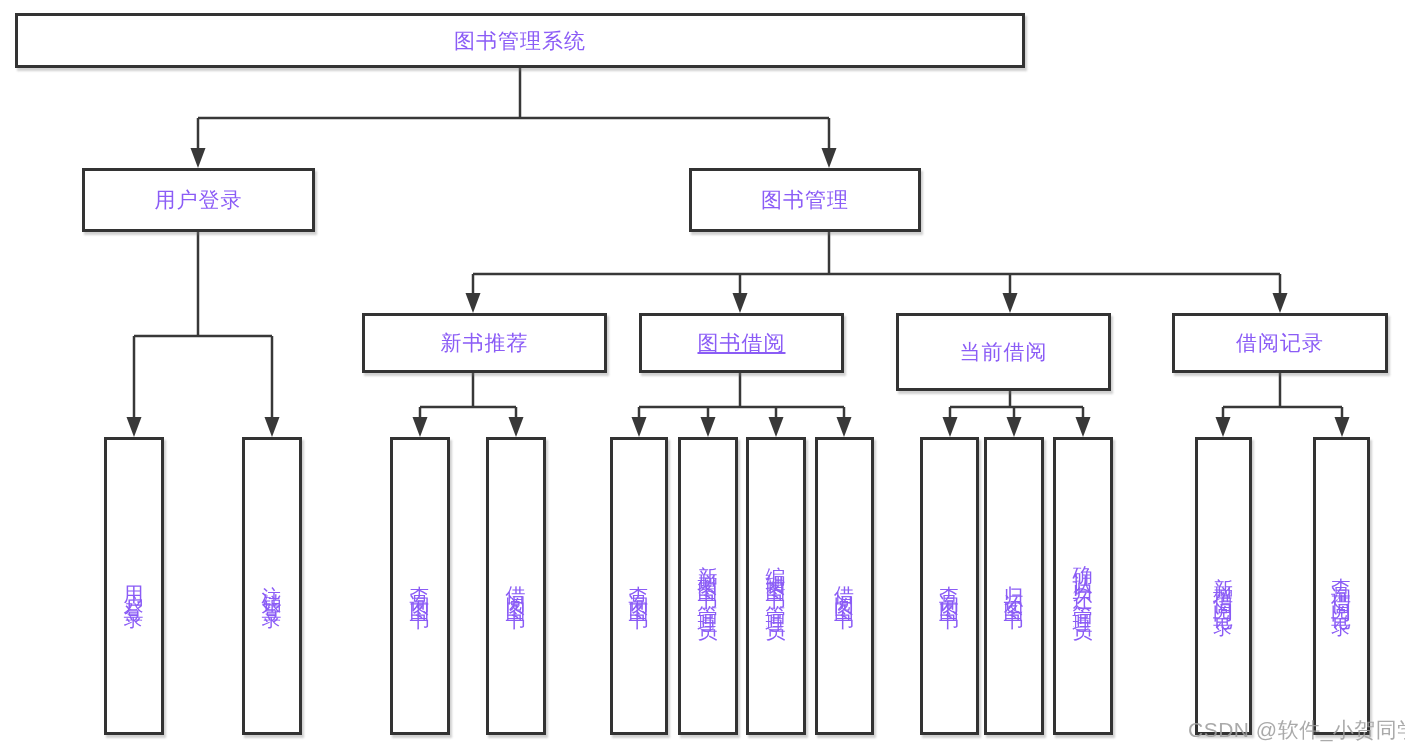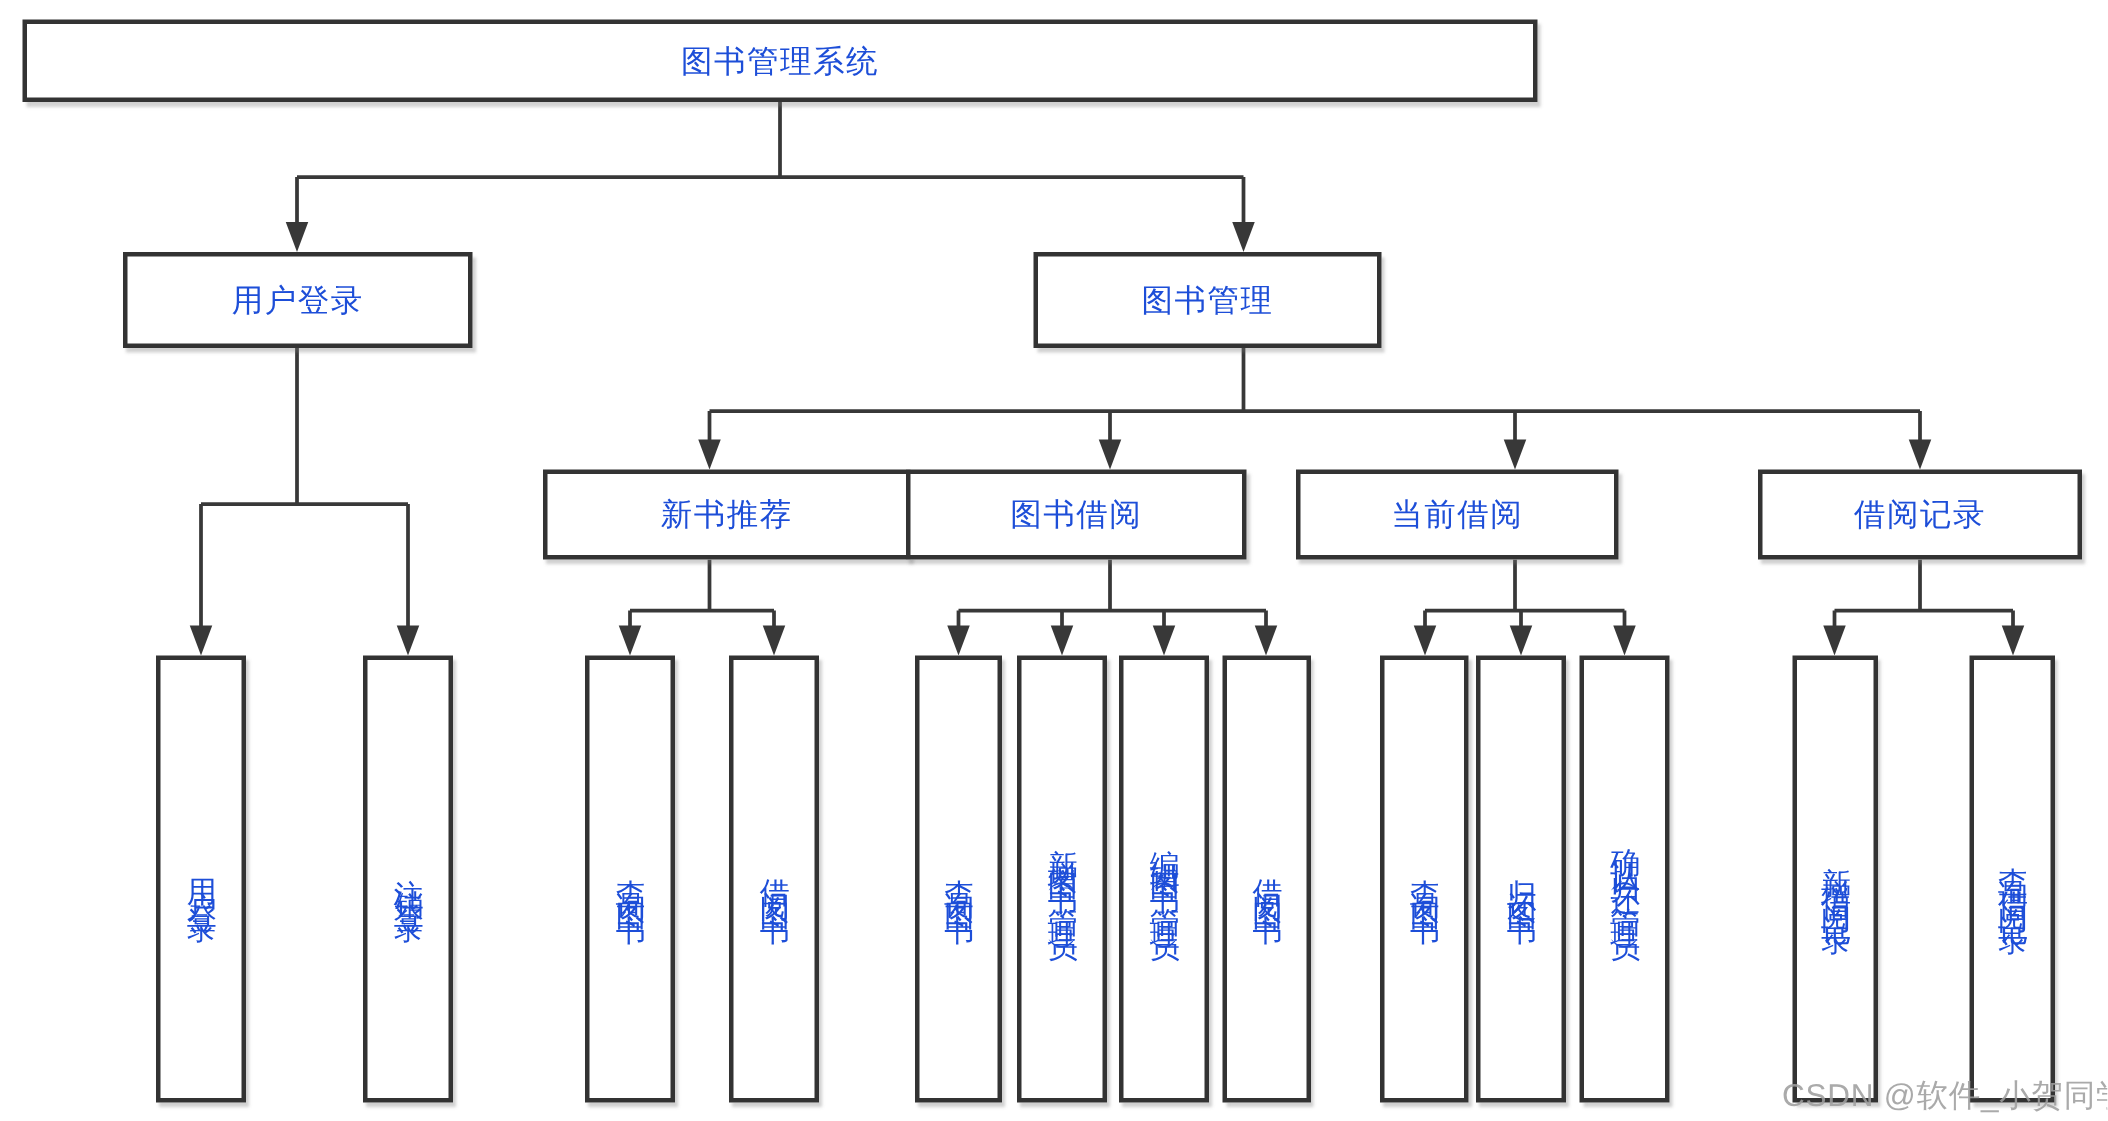--- a/index.html
+++ b/index.html
@@ -22,7 +22,7 @@
     box-sizing: border-box;
     border: 3px solid #333333;
     background: #ffffff;
-    color: #1d4ed8;
+    color: #8b5cf6;
     display: flex;
     align-items: center;
     justify-content: center;

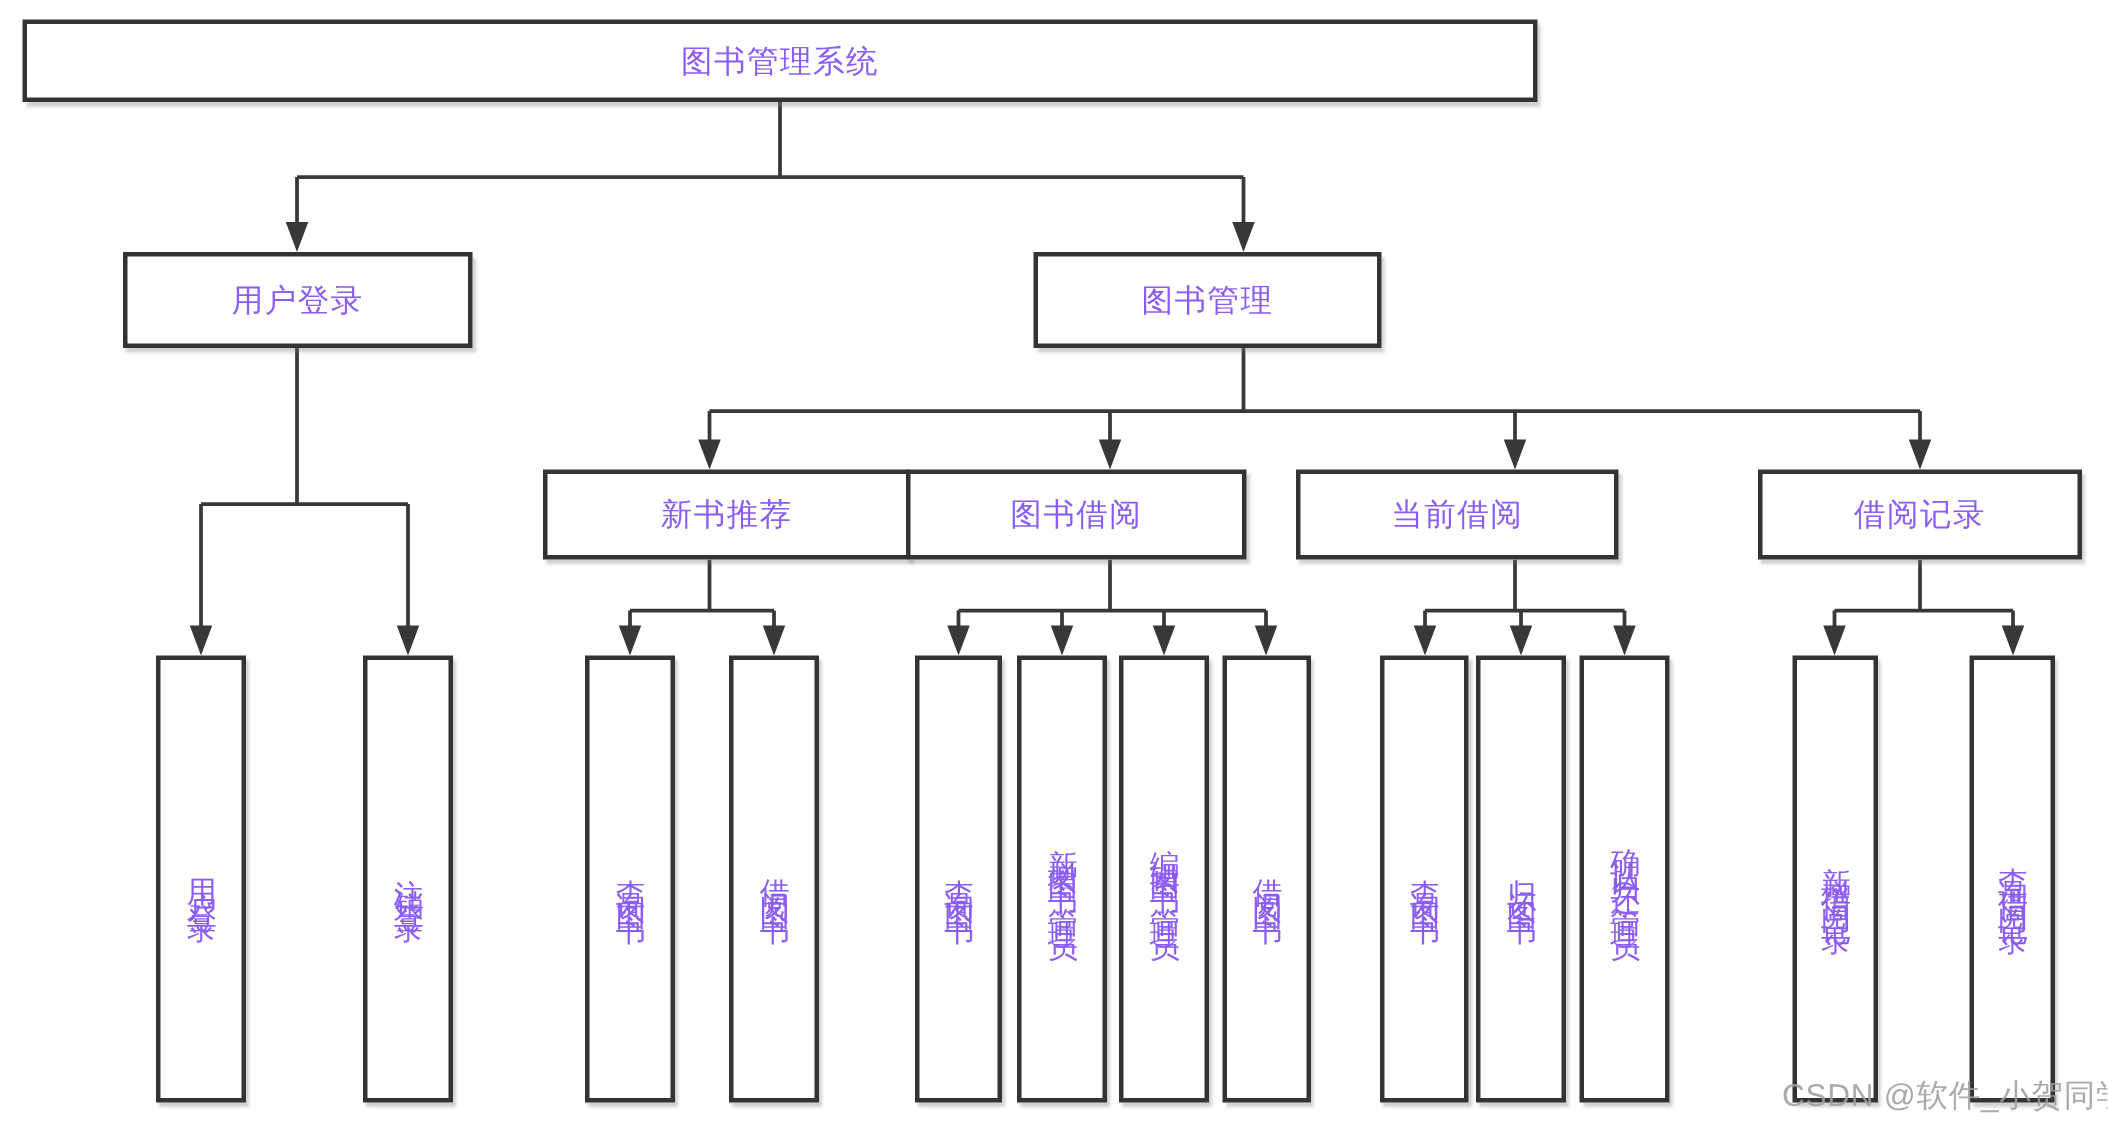--- a/index.html
+++ b/index.html
@@ -134,7 +134,7 @@
   <div class="box h" style="left:689px; top:168px; width:232px; height:64px;">图书管理</div>
 
   <div class="box h" style="left:362px; top:313px; width:245px; height:60px;">新书推荐</div>
-  <div class="box h" style="left:604px; top:313px; width:227px; height:60px;">图书借阅</div>
+  <div class="box h" style="left:639px; top:313px; width:205px; height:60px;text-decoration:underline;">图书借阅</div>
   <div class="box h" style="left:864px; top:313px; width:215px; height:60px;">当前借阅</div>
   <div class="box h" style="left:1172px; top:313px; width:216px; height:60px;">借阅记录</div>
 

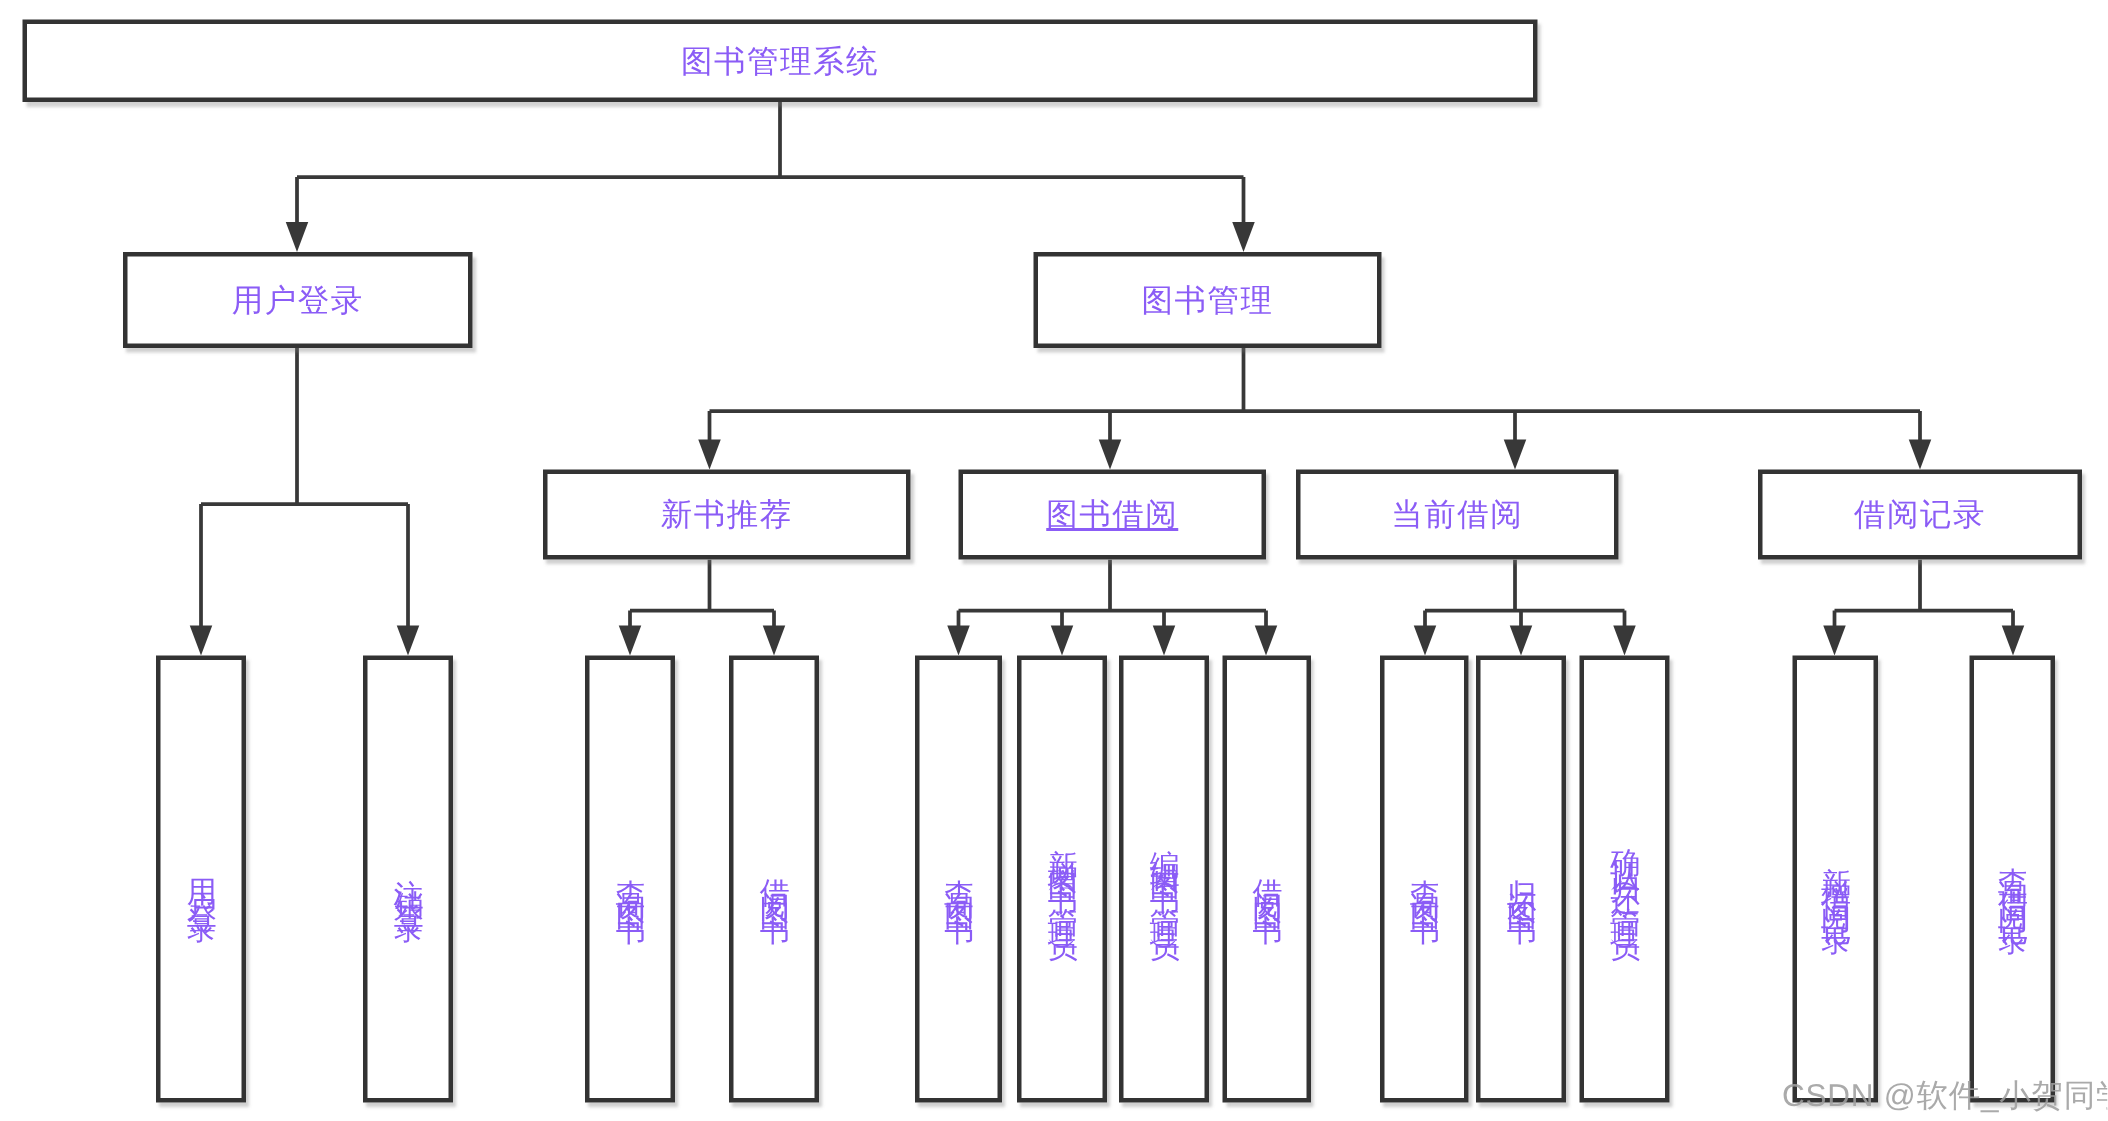--- a/index.html
+++ b/index.html
@@ -135,7 +135,7 @@
 
   <div class="box h" style="left:362px; top:313px; width:245px; height:60px;">新书推荐</div>
   <div class="box h" style="left:639px; top:313px; width:205px; height:60px;text-decoration:underline;">图书借阅</div>
-  <div class="box h" style="left:864px; top:313px; width:215px; height:60px;">当前借阅</div>
+  <div class="box h" style="left:896px; top:313px; width:215px; height:78px;">当前借阅</div>
   <div class="box h" style="left:1172px; top:313px; width:216px; height:60px;">借阅记录</div>
 
   <div class="box v" style="left:104px; top:437px; width:60px; height:298px;">用户登录</div>

